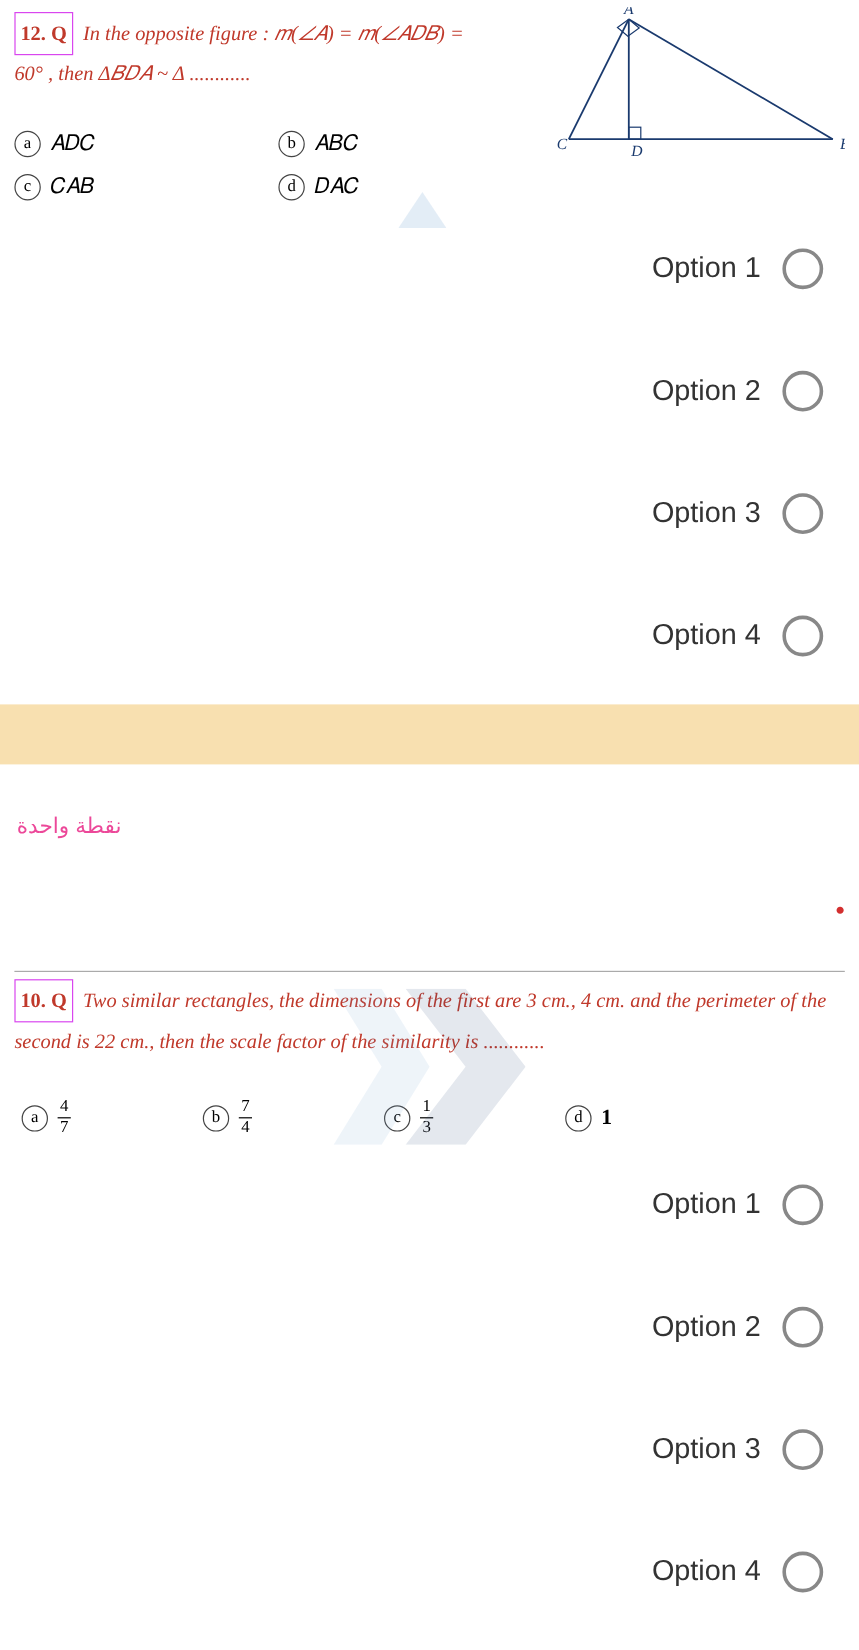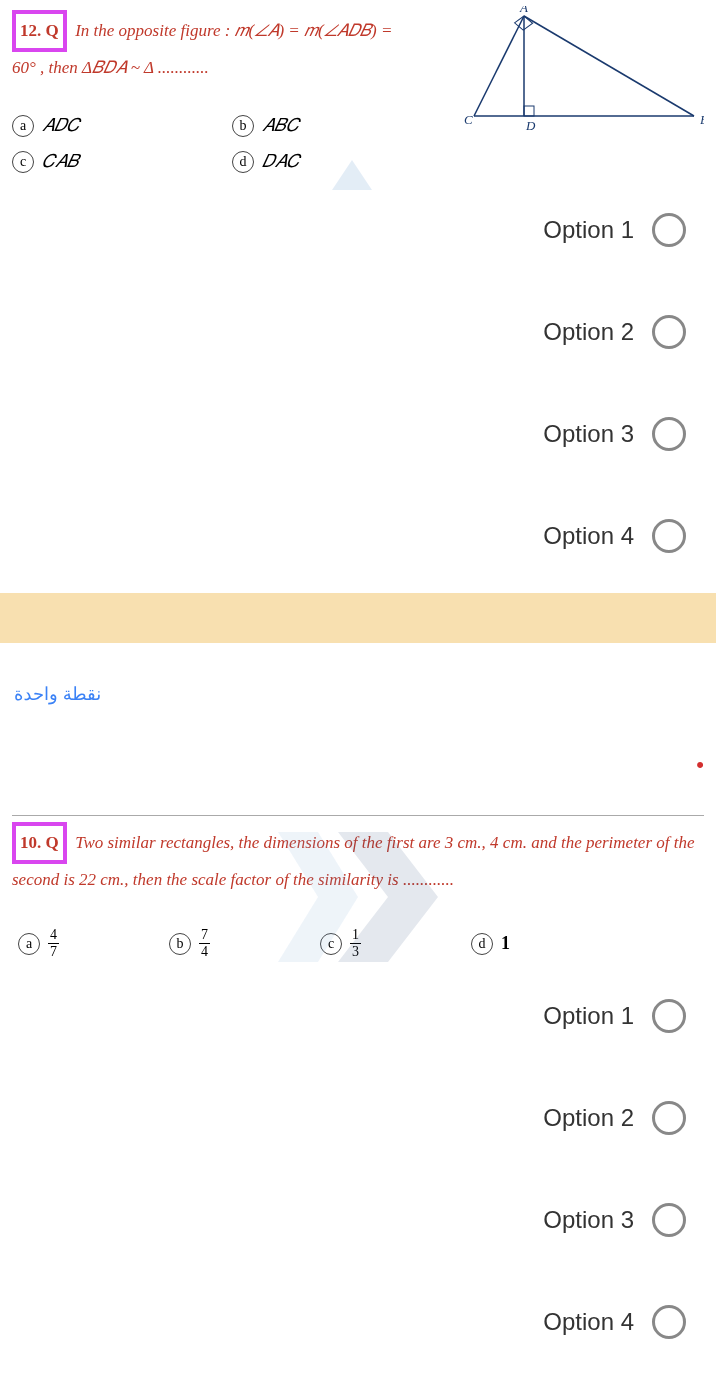--- a/index.html
+++ b/index.html
@@ -15,7 +15,7 @@
     position: relative;
   }
   .qnum-box {
-    border: 4px solid #d946ef;
+    border: 1px solid #d946ef;
     padding: 1px 4px;
     color: #c0392b;
     font-weight: bold;

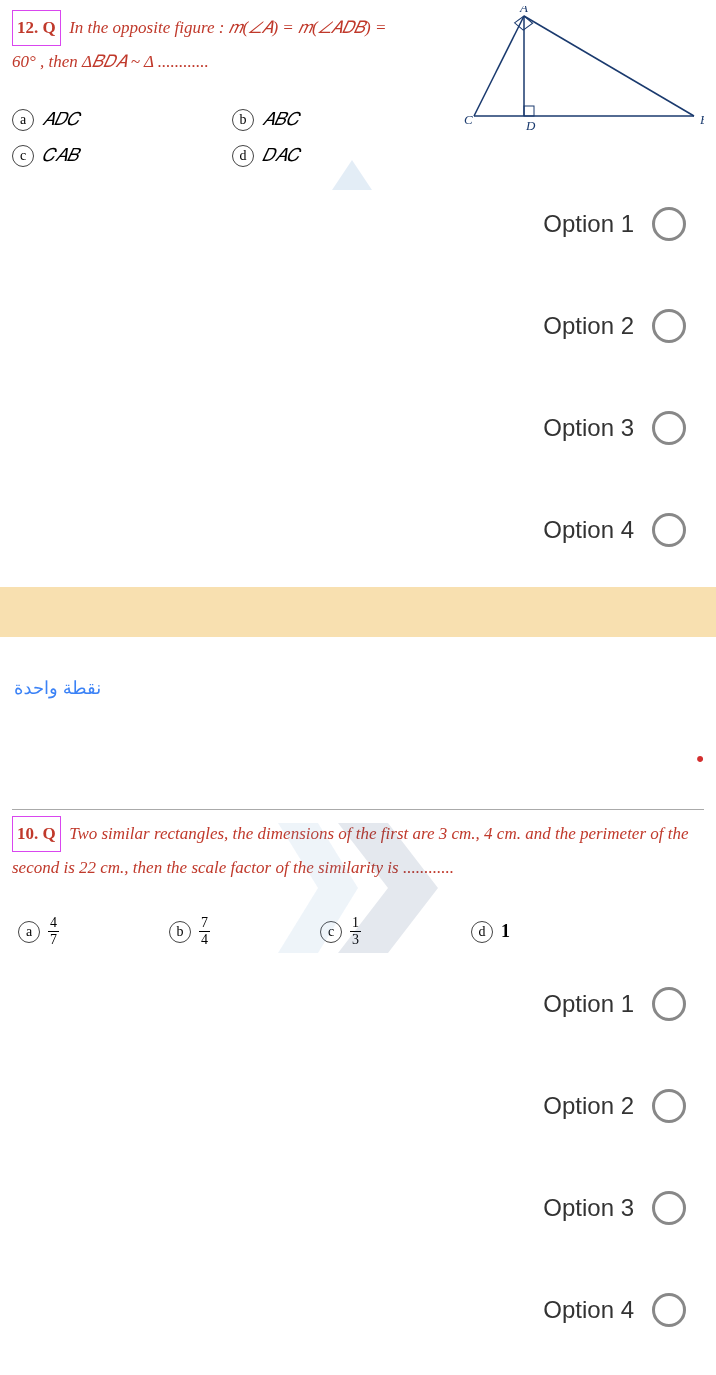--- a/index.html
+++ b/index.html
@@ -72,7 +72,6 @@
   .answer-text {
     font-size: 18px;
     font-family: 'Times New Roman', serif;
-    font-style: italic;
   }
   .options-area {
     padding: 20px 30px 40px 0;

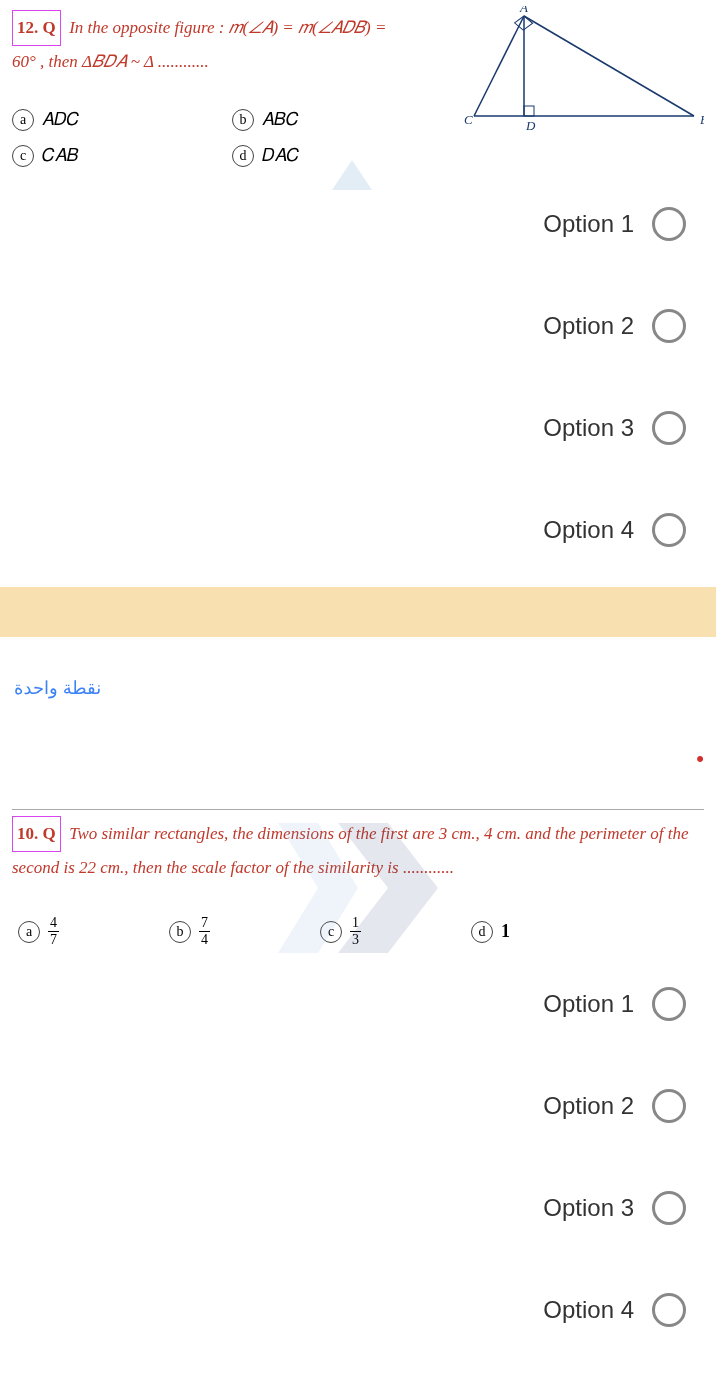--- a/index.html
+++ b/index.html
@@ -102,7 +102,7 @@
   }
   .points-label {
     padding: 40px 20px 0 14px;
-    color: #3b82f6;
+    color: #ec4899;
     font-size: 18px;
     text-align: left;
   }

